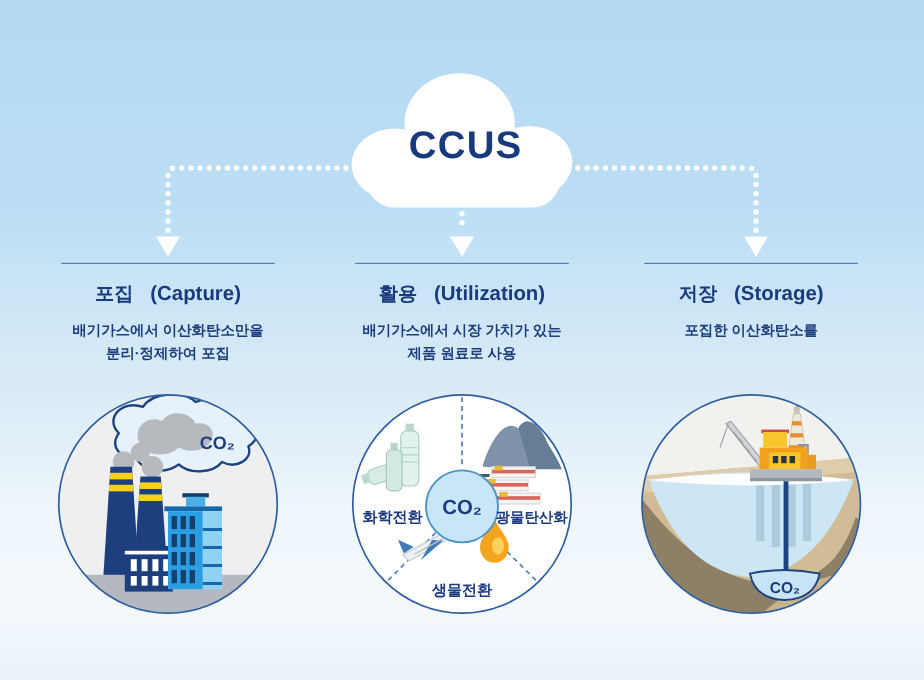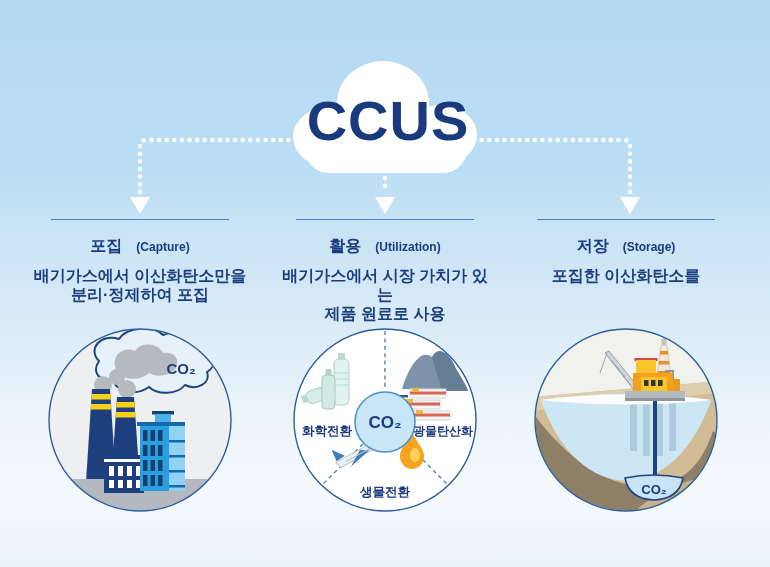--- a/index.html
+++ b/index.html
@@ -12,7 +12,7 @@
   .cloud-svg{position:absolute;left:283px;top:55px;}
   .cloud-title{
     position:absolute;left:283px;top:96px;width:210px;text-align:center;
-    font-size:56px;line-height:50px;font-weight:800;color:#1a3a7e;letter-spacing:1px;
+    font-size:32px;line-height:50px;font-weight:800;color:#1a3a7e;letter-spacing:1px;
   }
   .col{position:absolute;top:219px;width:220px;height:330px;text-align:center;}
   .col0{left:30px;}.col1{left:275px;}.col2{left:516px;}

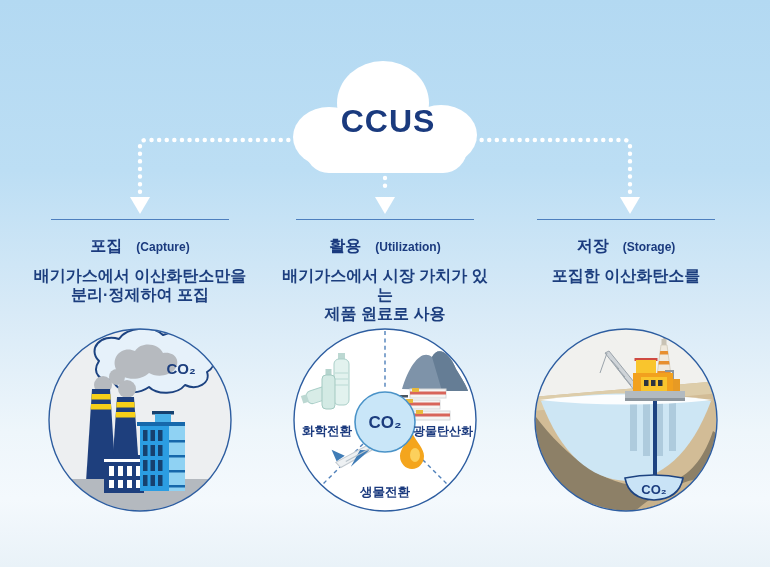--- a/index.html
+++ b/index.html
@@ -19,7 +19,7 @@
   .rule{width:178px;height:1px;background:#4d7fbe;margin:0 auto;}
   .heading{margin:9px 0 0 0;color:#1a3a7e;white-space:nowrap;}
   .heading .ko{font-size:16px;font-weight:800;}
-  .heading .en{font-size:12px;font-weight:600;margin-left:14px;}
+  .heading .en{font-size:17px;font-weight:600;margin-left:14px;}
   .desc{margin:9px 0 0 0;font-size:16px;font-weight:700;color:#1c3e7e;line-height:19px;}
   .scene{position:absolute;left:17px;top:108px;width:186px;height:186px;}
   svg text{font-family:"Liberation Sans", sans-serif;}

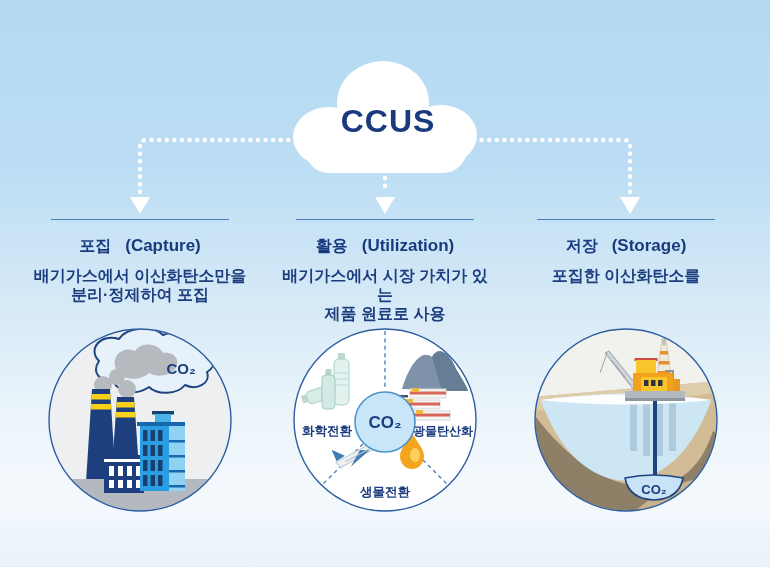--- a/index.html
+++ b/index.html
@@ -20,7 +20,7 @@
   .heading{margin:9px 0 0 0;color:#1a3a7e;white-space:nowrap;}
   .heading .ko{font-size:16px;font-weight:800;}
   .heading .en{font-size:17px;font-weight:600;margin-left:14px;}
-  .desc{margin:9px 0 0 0;font-size:16px;font-weight:700;color:#1c3e7e;line-height:19px;}
+  .desc{margin:9px 0 0 0;font-size:12px;font-weight:700;color:#1c3e7e;line-height:19px;}
   .scene{position:absolute;left:17px;top:108px;width:186px;height:186px;}
   svg text{font-family:"Liberation Sans", sans-serif;}
 </style>

